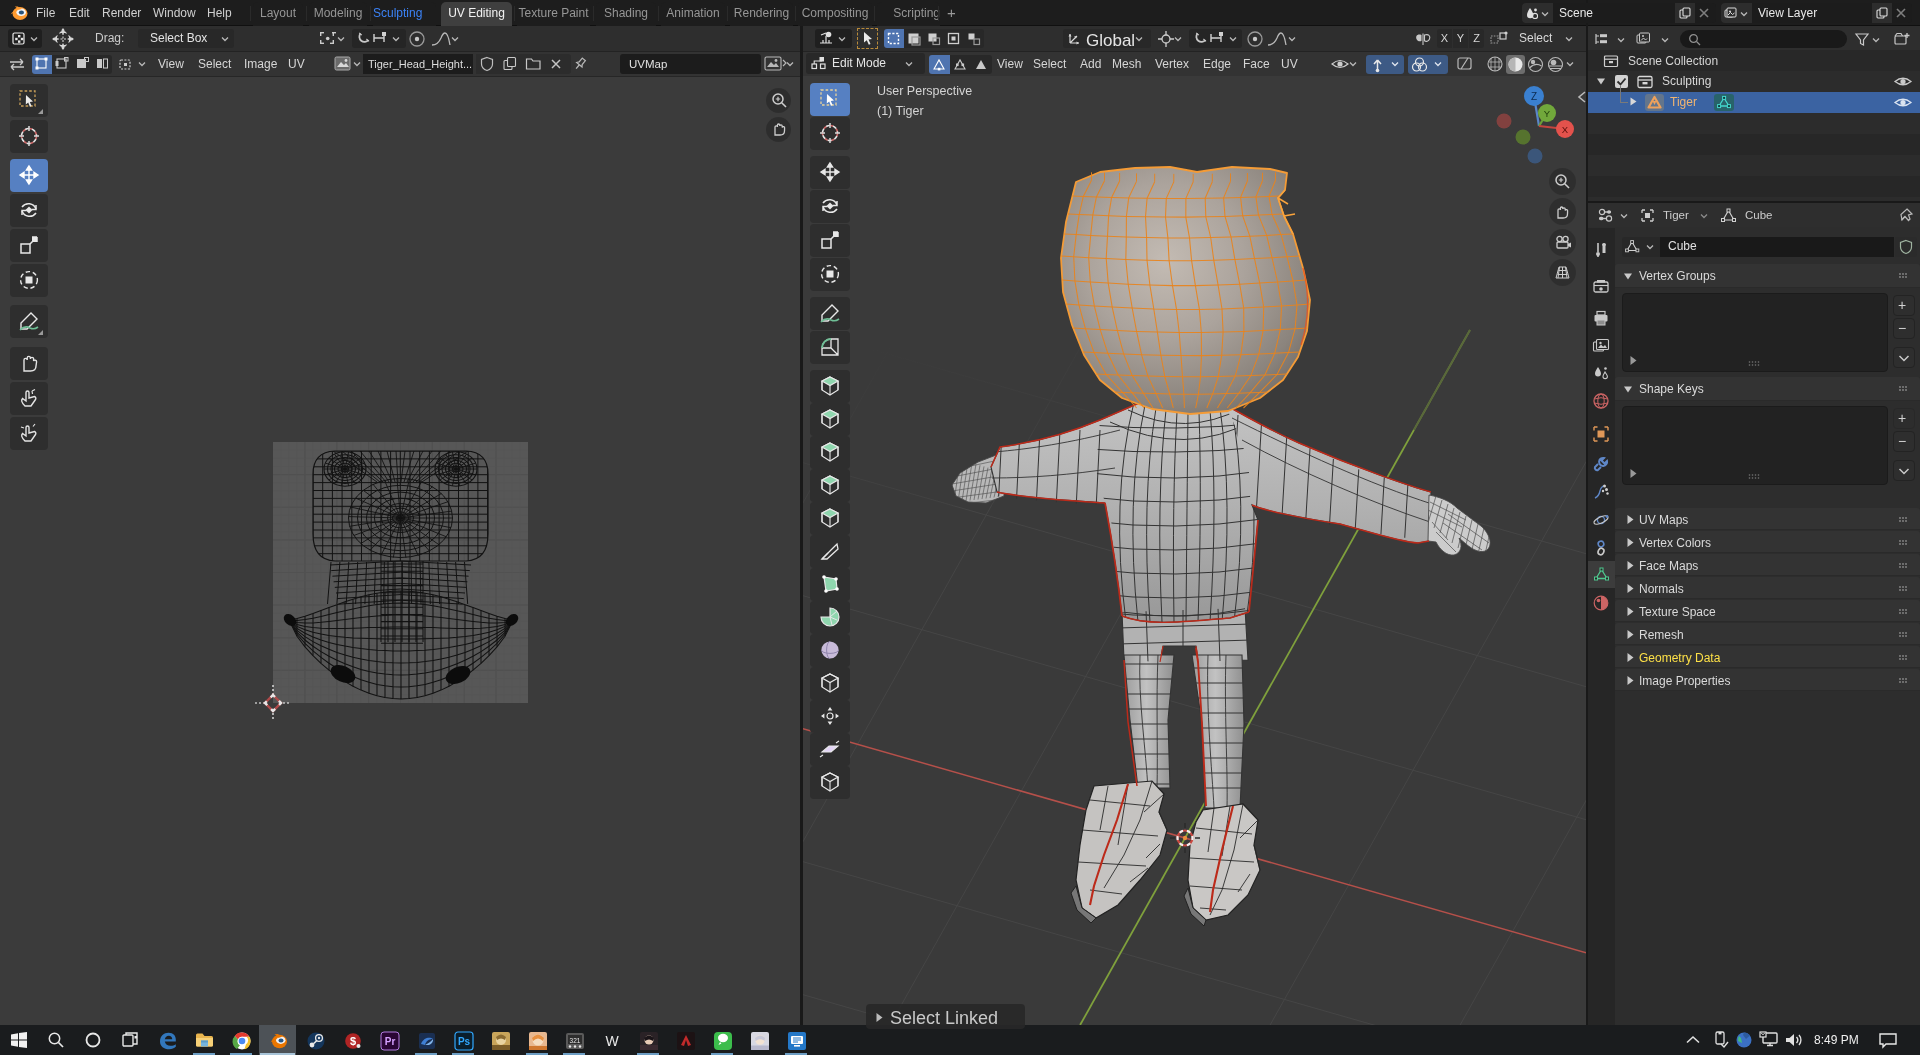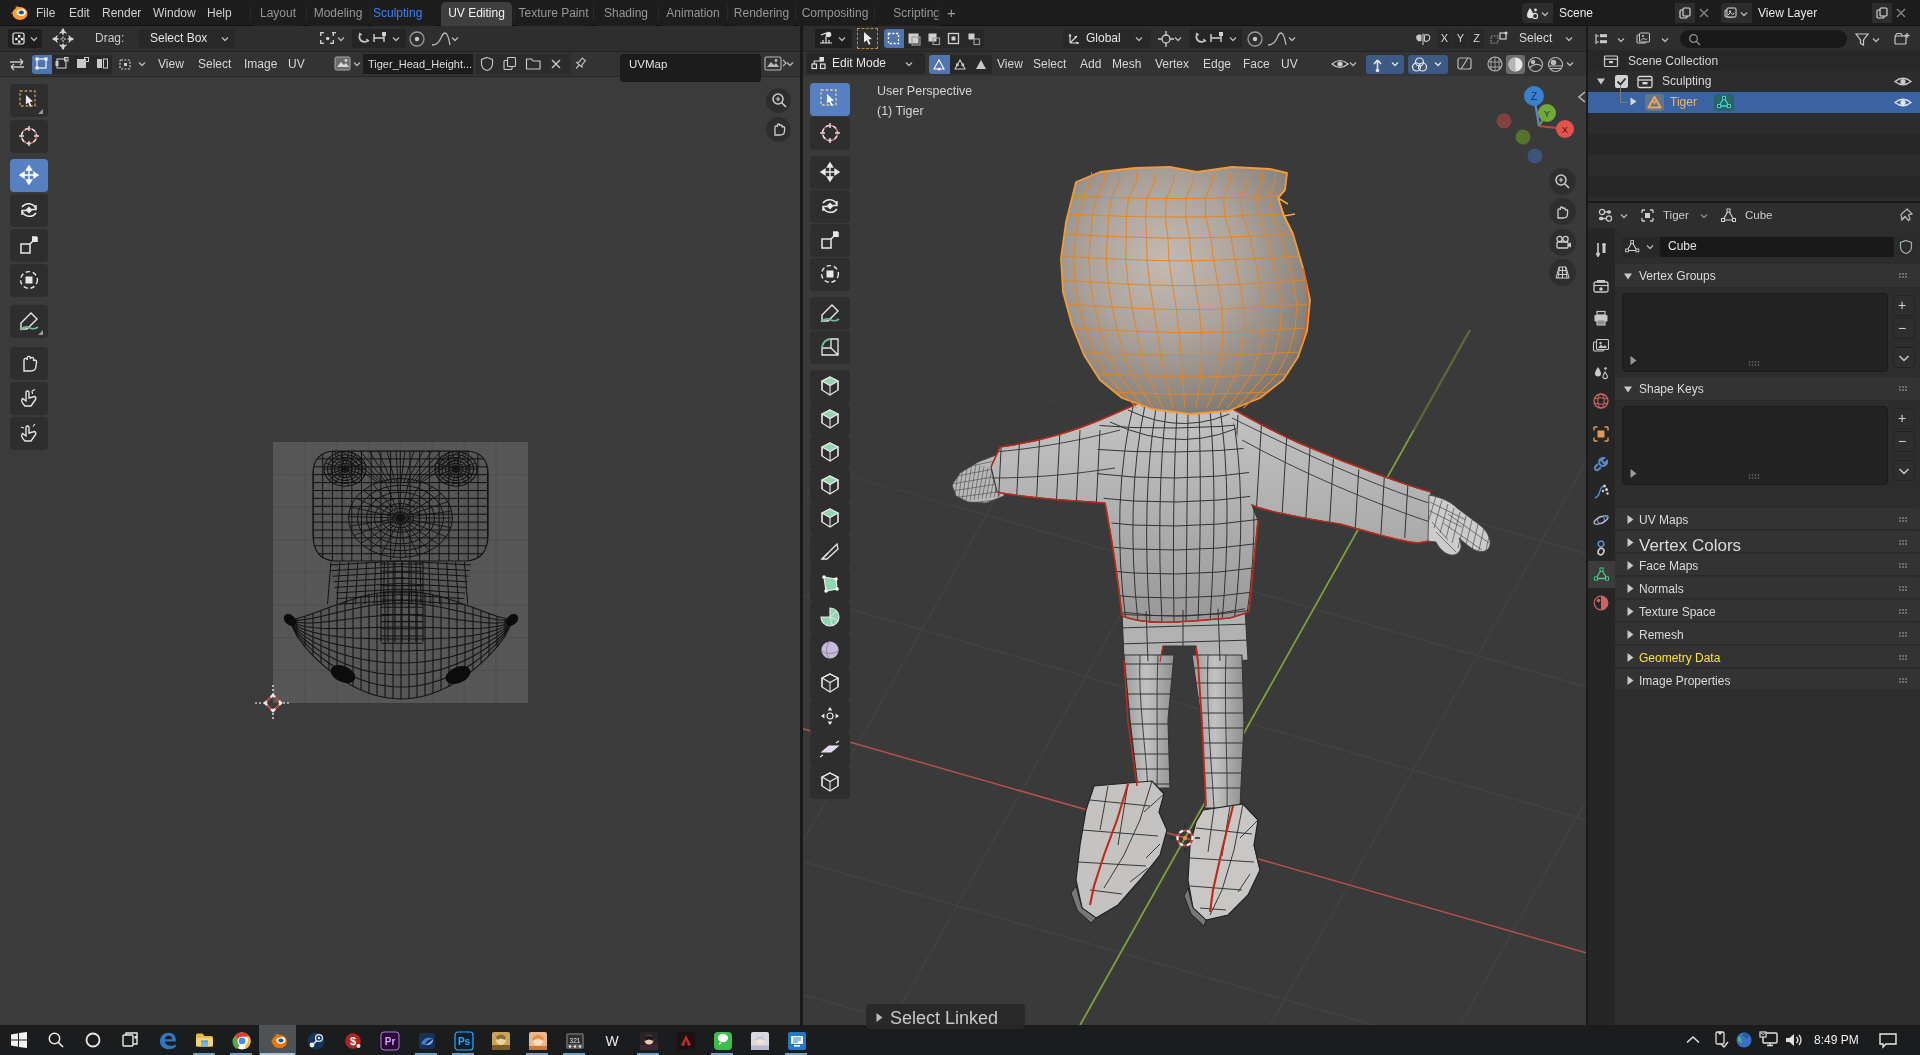--- a/index.html
+++ b/index.html
@@ -186,7 +186,7 @@
       <path d="M3 12 V3 M3 12 H12 M3 12 L10 5" stroke="#d8d8d8" stroke-width="1.2" fill="none"></path>
       <path d="M3 3 l-1.5 2.5 h3 Z M12 12 l-2.5-1.5 v3 Z M10 5 l-3 .5 2 2Z" fill="#d8d8d8"></path>
     </svg>
-    <div style="position:absolute;left:1086px;top:31px;font-size:12px;color:#e4e4e4;font-weight:normal;white-space:nowrap;">Global</div>
+    <div style="position:absolute;left:1086px;top:31px;font-size:17px;color:#e4e4e4;font-weight:normal;white-space:nowrap;">Global</div>
     <svg style="position:absolute;left:1135px;top:35px" width="8" height="8" viewBox="0 0 8 8">
       <path d="M1 2.5 L4 5.5 L7 2.5" stroke="#b8b8b8" stroke-width="1.3" fill="none"></path>
     </svg>

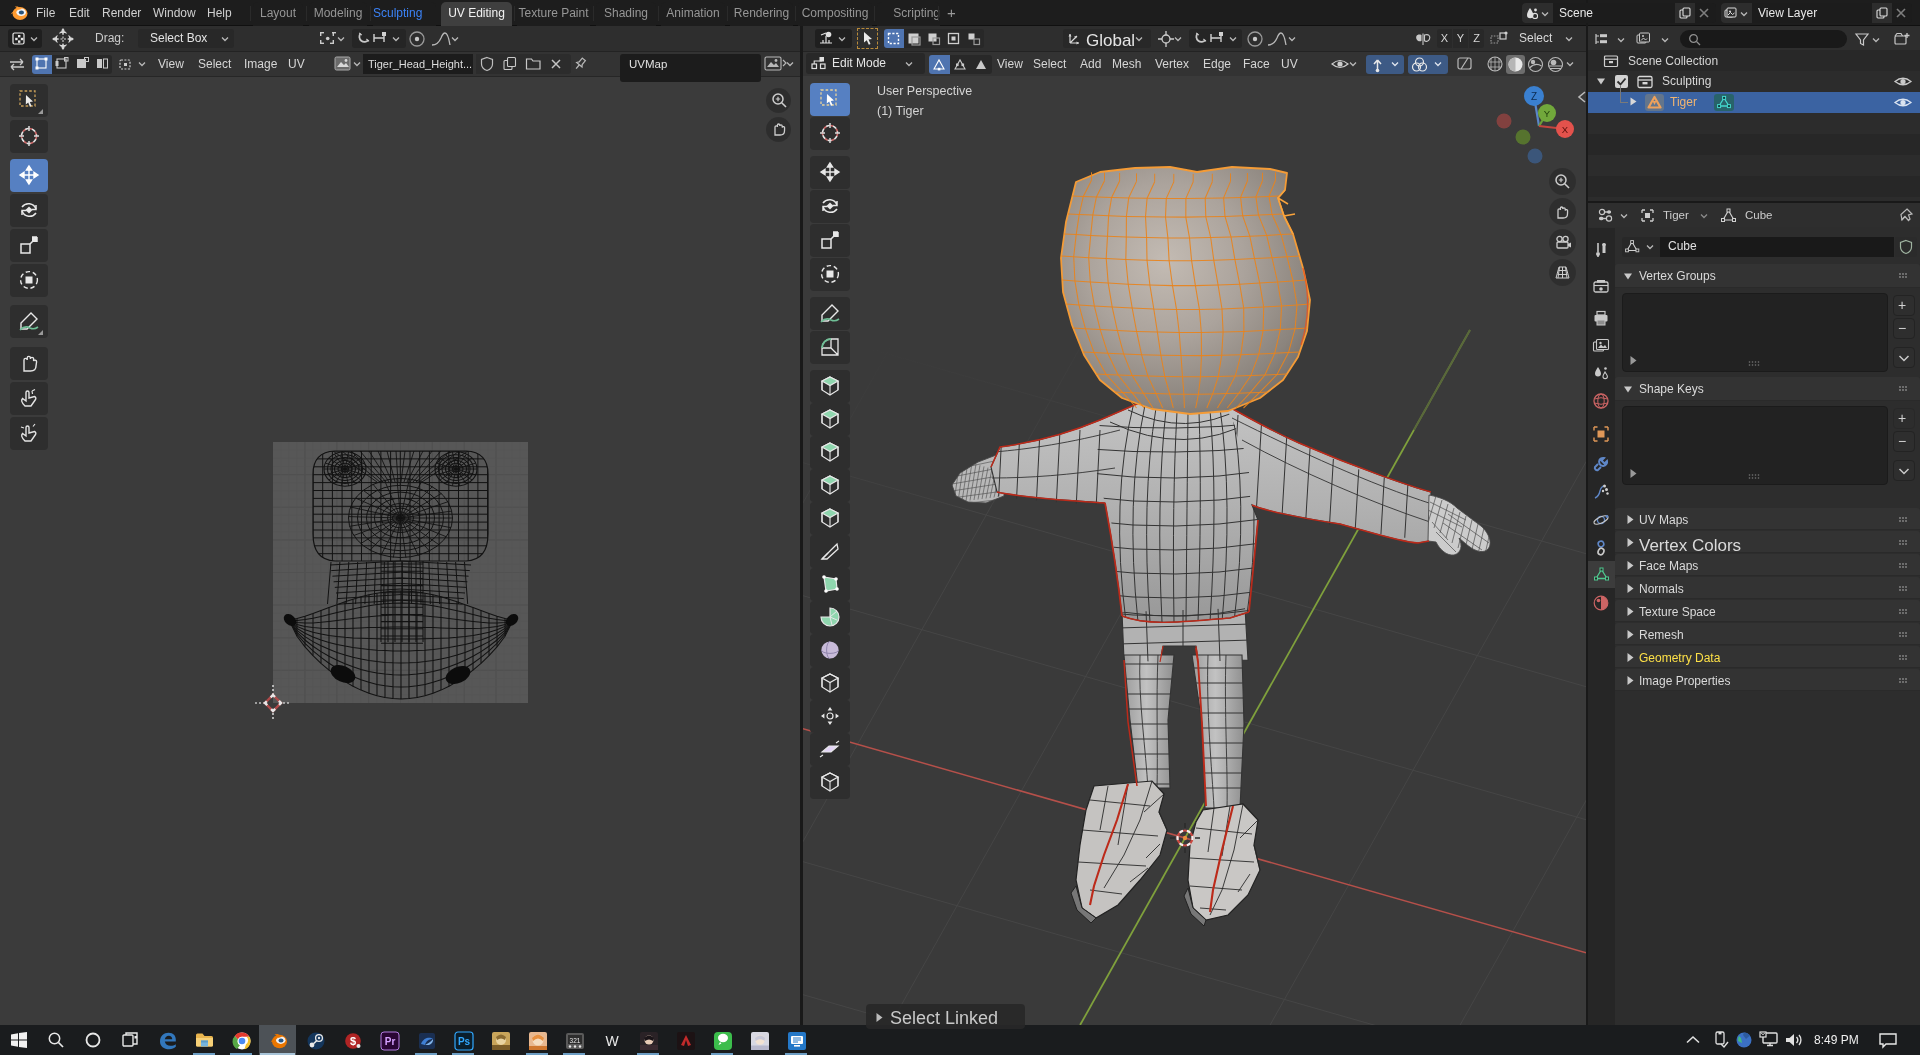--- a/index.html
+++ b/index.html
@@ -302,7 +302,7 @@
         <path d="M8 9 V14" stroke="#b8b8b8" stroke-width="1.3"></path>
       </g>
     </svg>
-    <div style="position:absolute;left:620px;top:54px;width:141px;height:28px;background:#1c1c1c;border-radius:3px;color:#e0e0e0;font-size:11.5px;padding-left:9px;line-height:20px">UVMap</div>
+    <div style="position:absolute;left:620px;top:54px;width:141px;height:20px;background:#1c1c1c;border-radius:3px;color:#e0e0e0;font-size:11.5px;padding-left:9px;line-height:20px">UVMap</div>
     <svg style="position:absolute;left:764px;top:55px" width="24" height="18" viewBox="0 0 24 18">
       <rect x="1" y="2" width="16" height="13" rx="1.5" fill="none" stroke="#b8b8b8" stroke-width="1.1"></rect>
       <path d="M3 12 l4-5 3 3 2-2 3 4 Z" fill="#b8b8b8"></path>

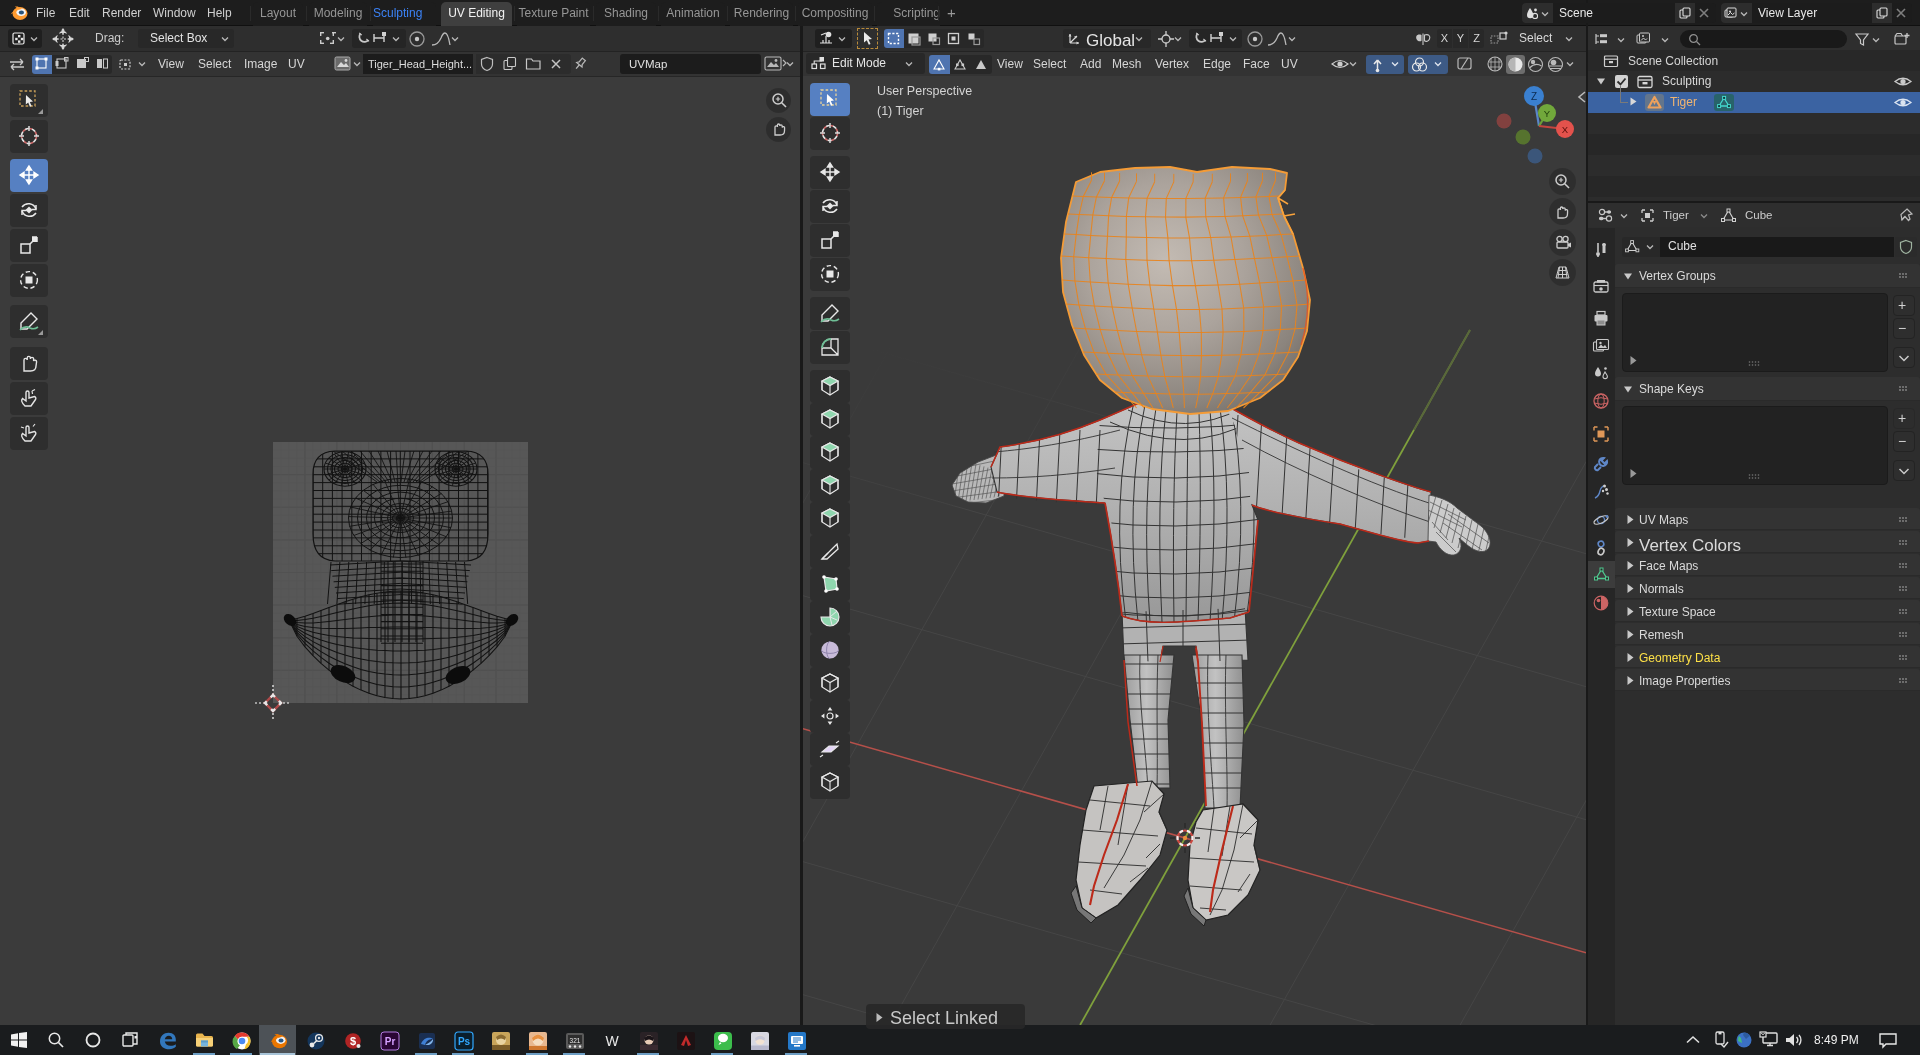--- a/index.html
+++ b/index.html
@@ -680,7 +680,7 @@
     <svg style="position:absolute;left:1625px;top:537px" width="10" height="11" viewBox="0 0 10 11">
       <path d="M2.5 1 L8.5 5.5 L2.5 10 Z" fill="#c9c9c9"></path>
     </svg>
-    <div style="position:absolute;left:1639px;top:536px;font-size:17px;color:#dadada;font-weight:normal;white-space:nowrap;">Vertex Colors</div>
+    <div style="position:absolute;left:1639px;top:536px;font-size:12px;color:#dadada;font-weight:normal;white-space:nowrap;">Vertex Colors</div>
     <svg style="position:absolute;left:1898px;top:539px" width="12" height="9" viewBox="0 0 12 9">
       <circle cx="2" cy="2" r="0.9" fill="#8a8a8a"></circle>
       <circle cx="2" cy="5" r="0.9" fill="#8a8a8a"></circle>

